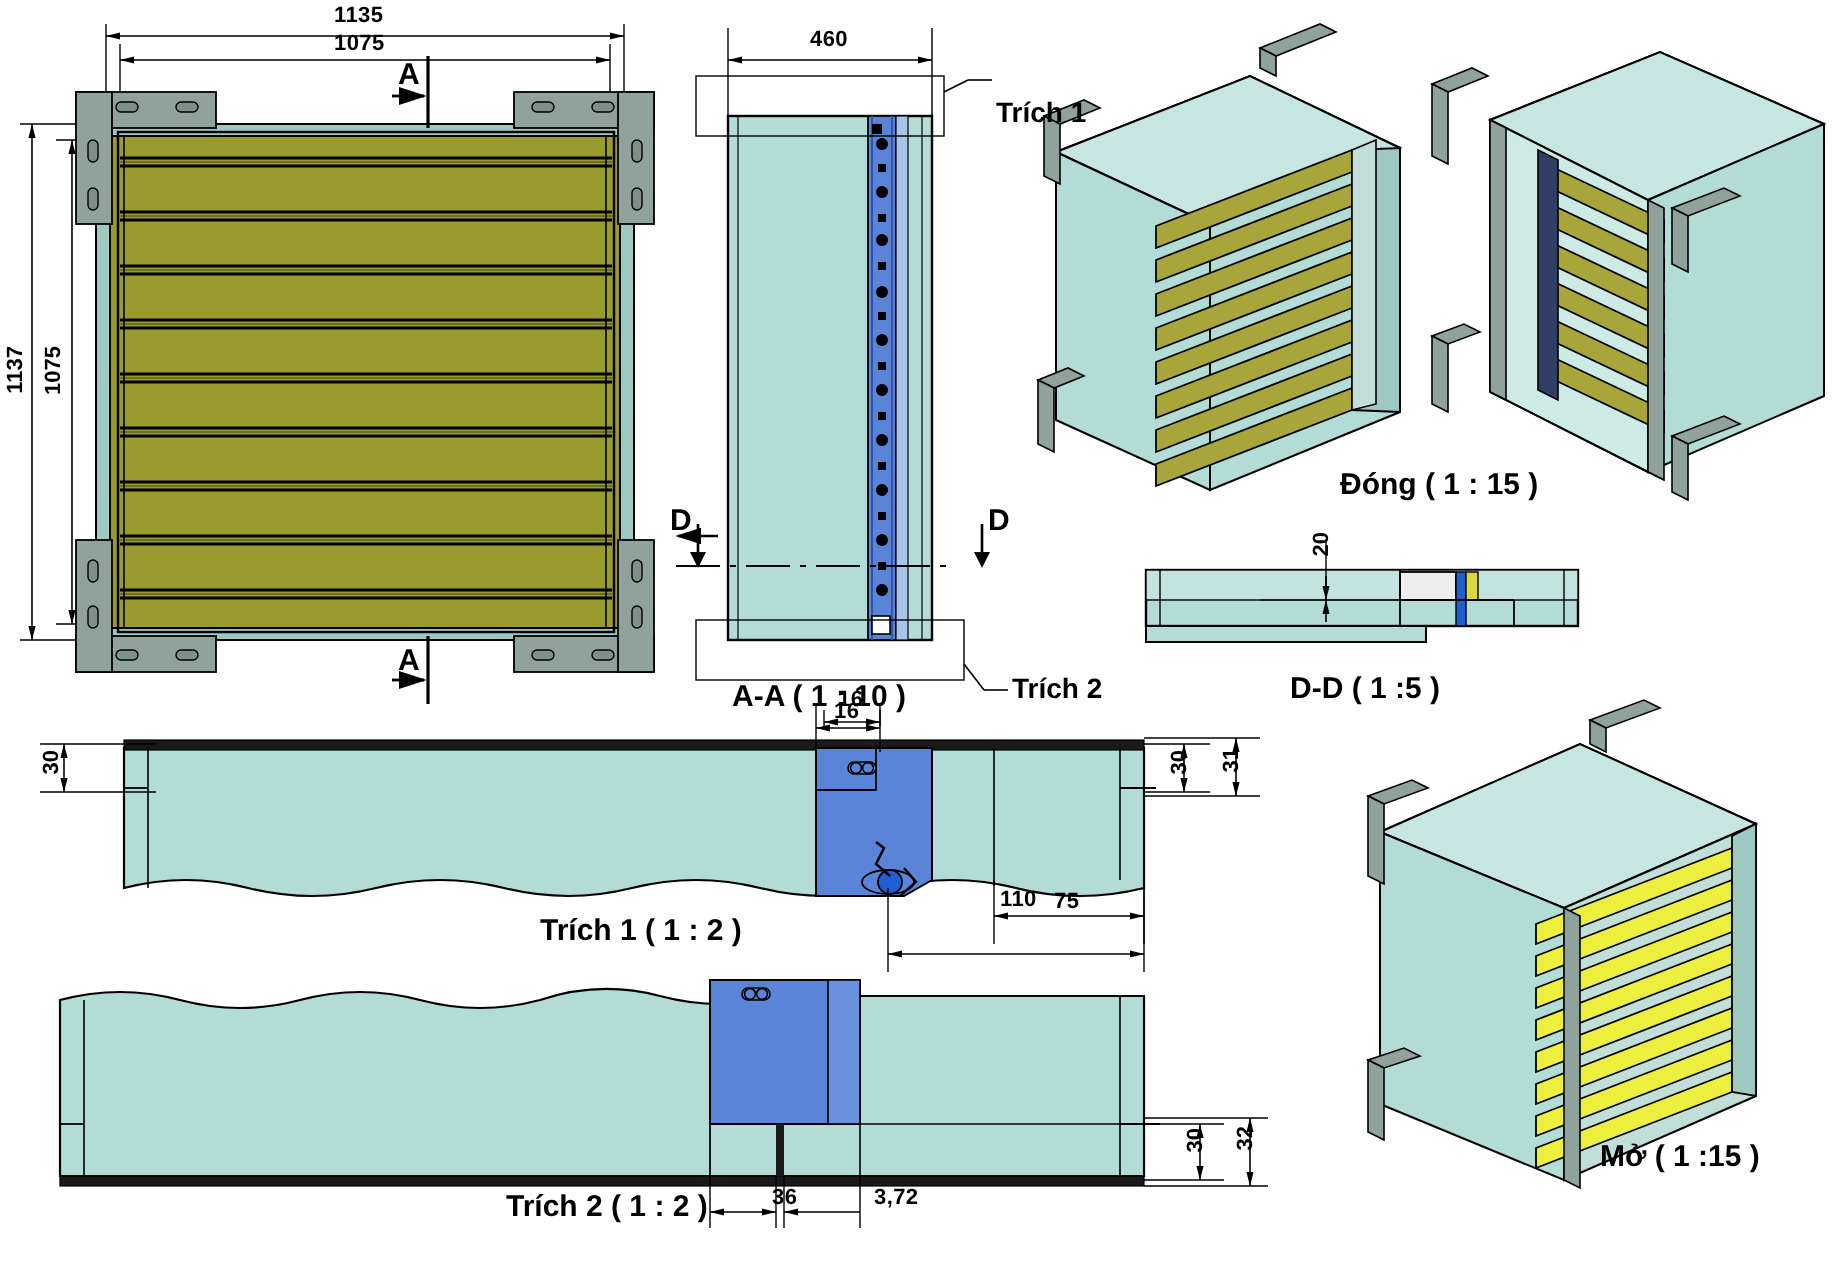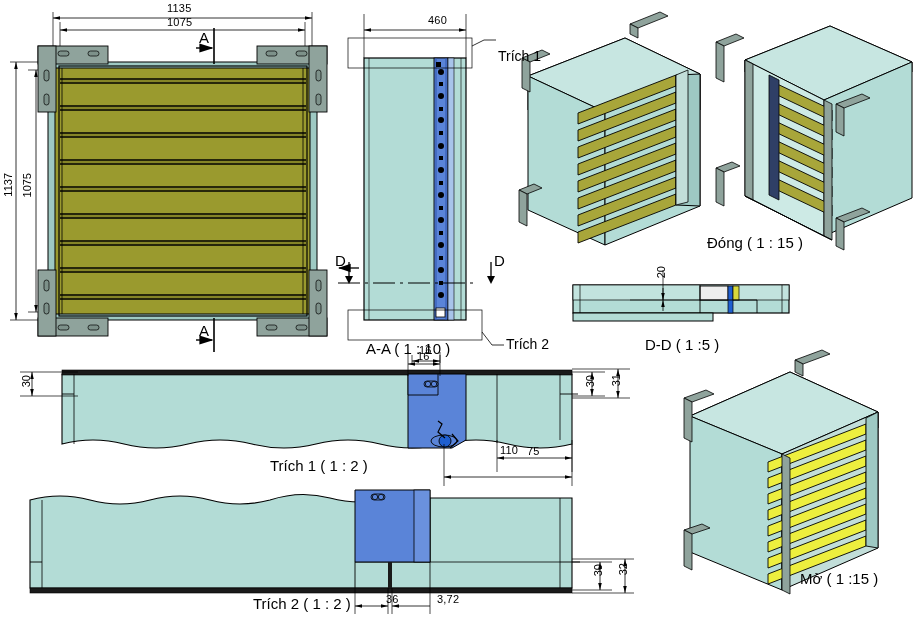--- a/index.html
+++ b/index.html
@@ -6,7 +6,7 @@
   body{width:922px;height:640px;position:relative;overflow:hidden;
        font-family:"Liberation Sans", sans-serif;color:#000;}
   #sheet{position:absolute;inset:0;width:922px;height:640px;}
-  .lbl{position:absolute;white-space:nowrap;font-family:"Liberation Sans",sans-serif;}
+  .lbl{position:absolute;white-space:nowrap;font-family:"Liberation Sans",sans-serif;font-weight:bold;}
   .dim{font-size:11px;letter-spacing:.2px;}
   .dimv{font-size:11px;writing-mode:vertical-rl;transform:rotate(180deg);}
   .title{font-size:15px;}

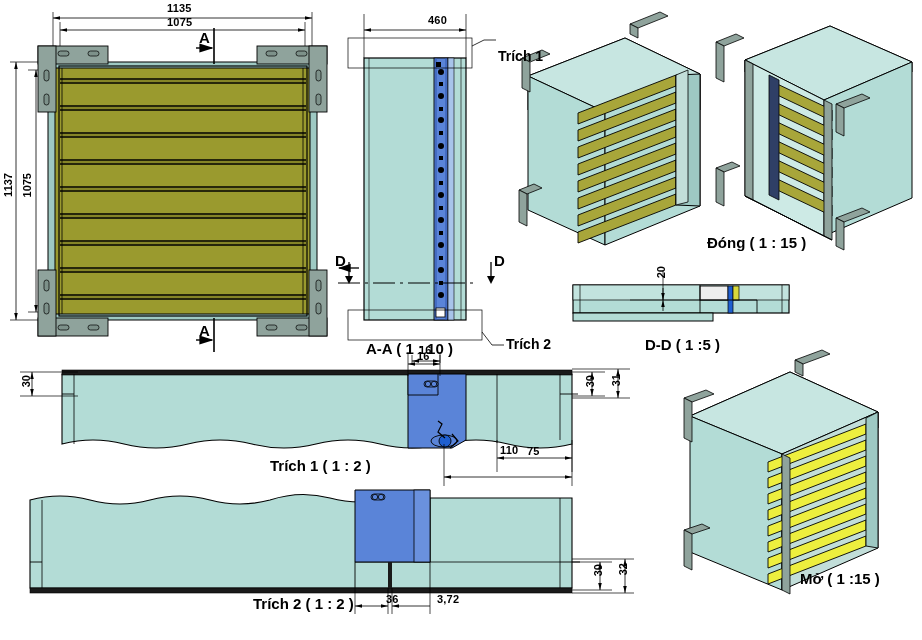--- a/index.html
+++ b/index.html
@@ -445,7 +445,7 @@
 <div class="lbl mark" style="left:199px;top:29px;">A</div>
 <div class="lbl mark" style="left:199px;top:322px;">A</div>
 
-<div class="lbl dim" style="left:428px;top:14px;">460</div>
+<div class="lbl dim" style="left:405px;top:14px;">460</div>
 <div class="lbl note" style="left:498px;top:31px;margin-top:17px;">Trích 1</div>
 <div class="lbl note" style="left:506px;top:336px;">Trích 2</div>
 <div class="lbl mark" style="left:335px;top:252px;">D</div>

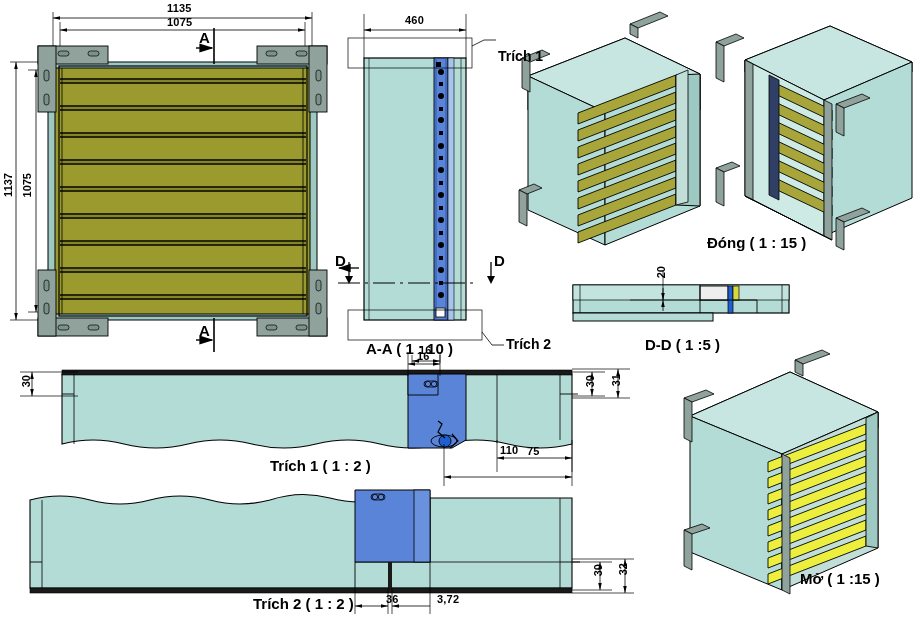--- a/index.html
+++ b/index.html
@@ -453,7 +453,7 @@
 <div class="lbl title" style="left:366px;top:340px;">A-A ( 1 : 10 )</div>
 <div class="lbl dim" style="left:419px;top:344px;">16</div>
 
-<div class="lbl title" style="left:707px;top:234px;">Đóng ( 1 : 15 )</div>
+<div class="lbl title" style="left:670px;top:234px;">Đóng ( 1 : 15 )</div>
 <div class="lbl dimv" style="left:655px;top:266px;">20</div>
 <div class="lbl title" style="left:645px;top:336px;">D-D ( 1 :5 )</div>
 

